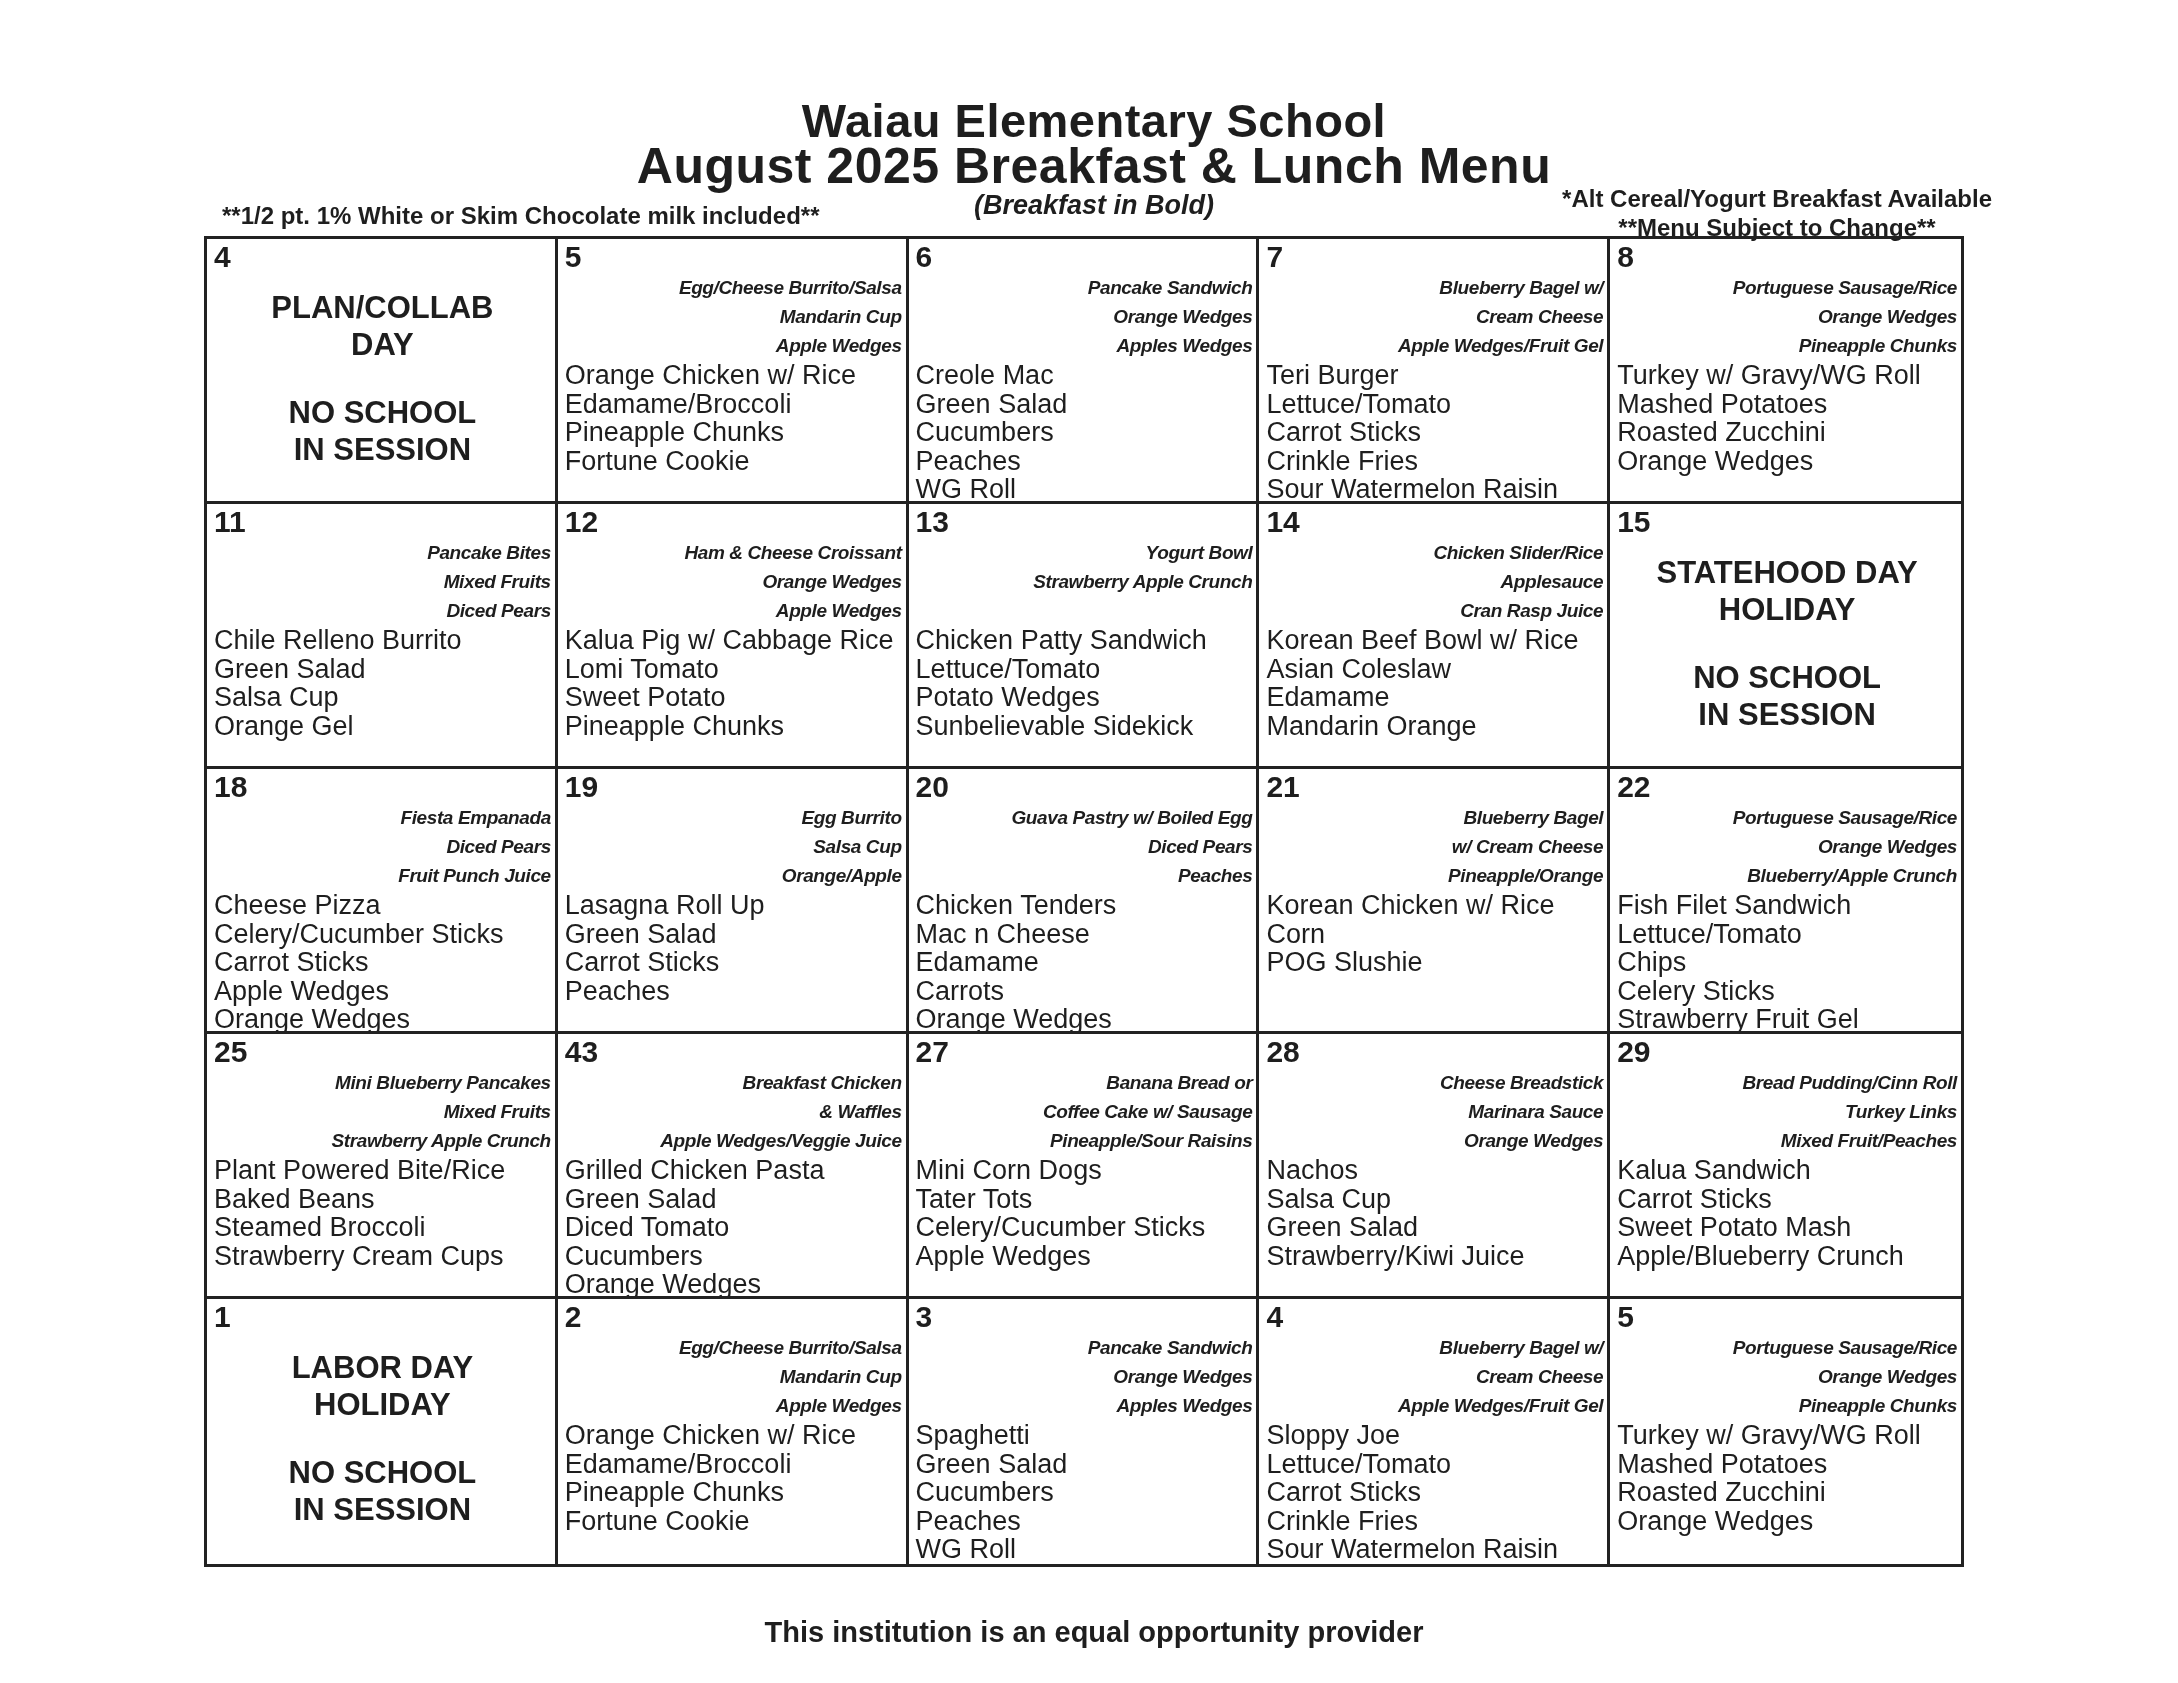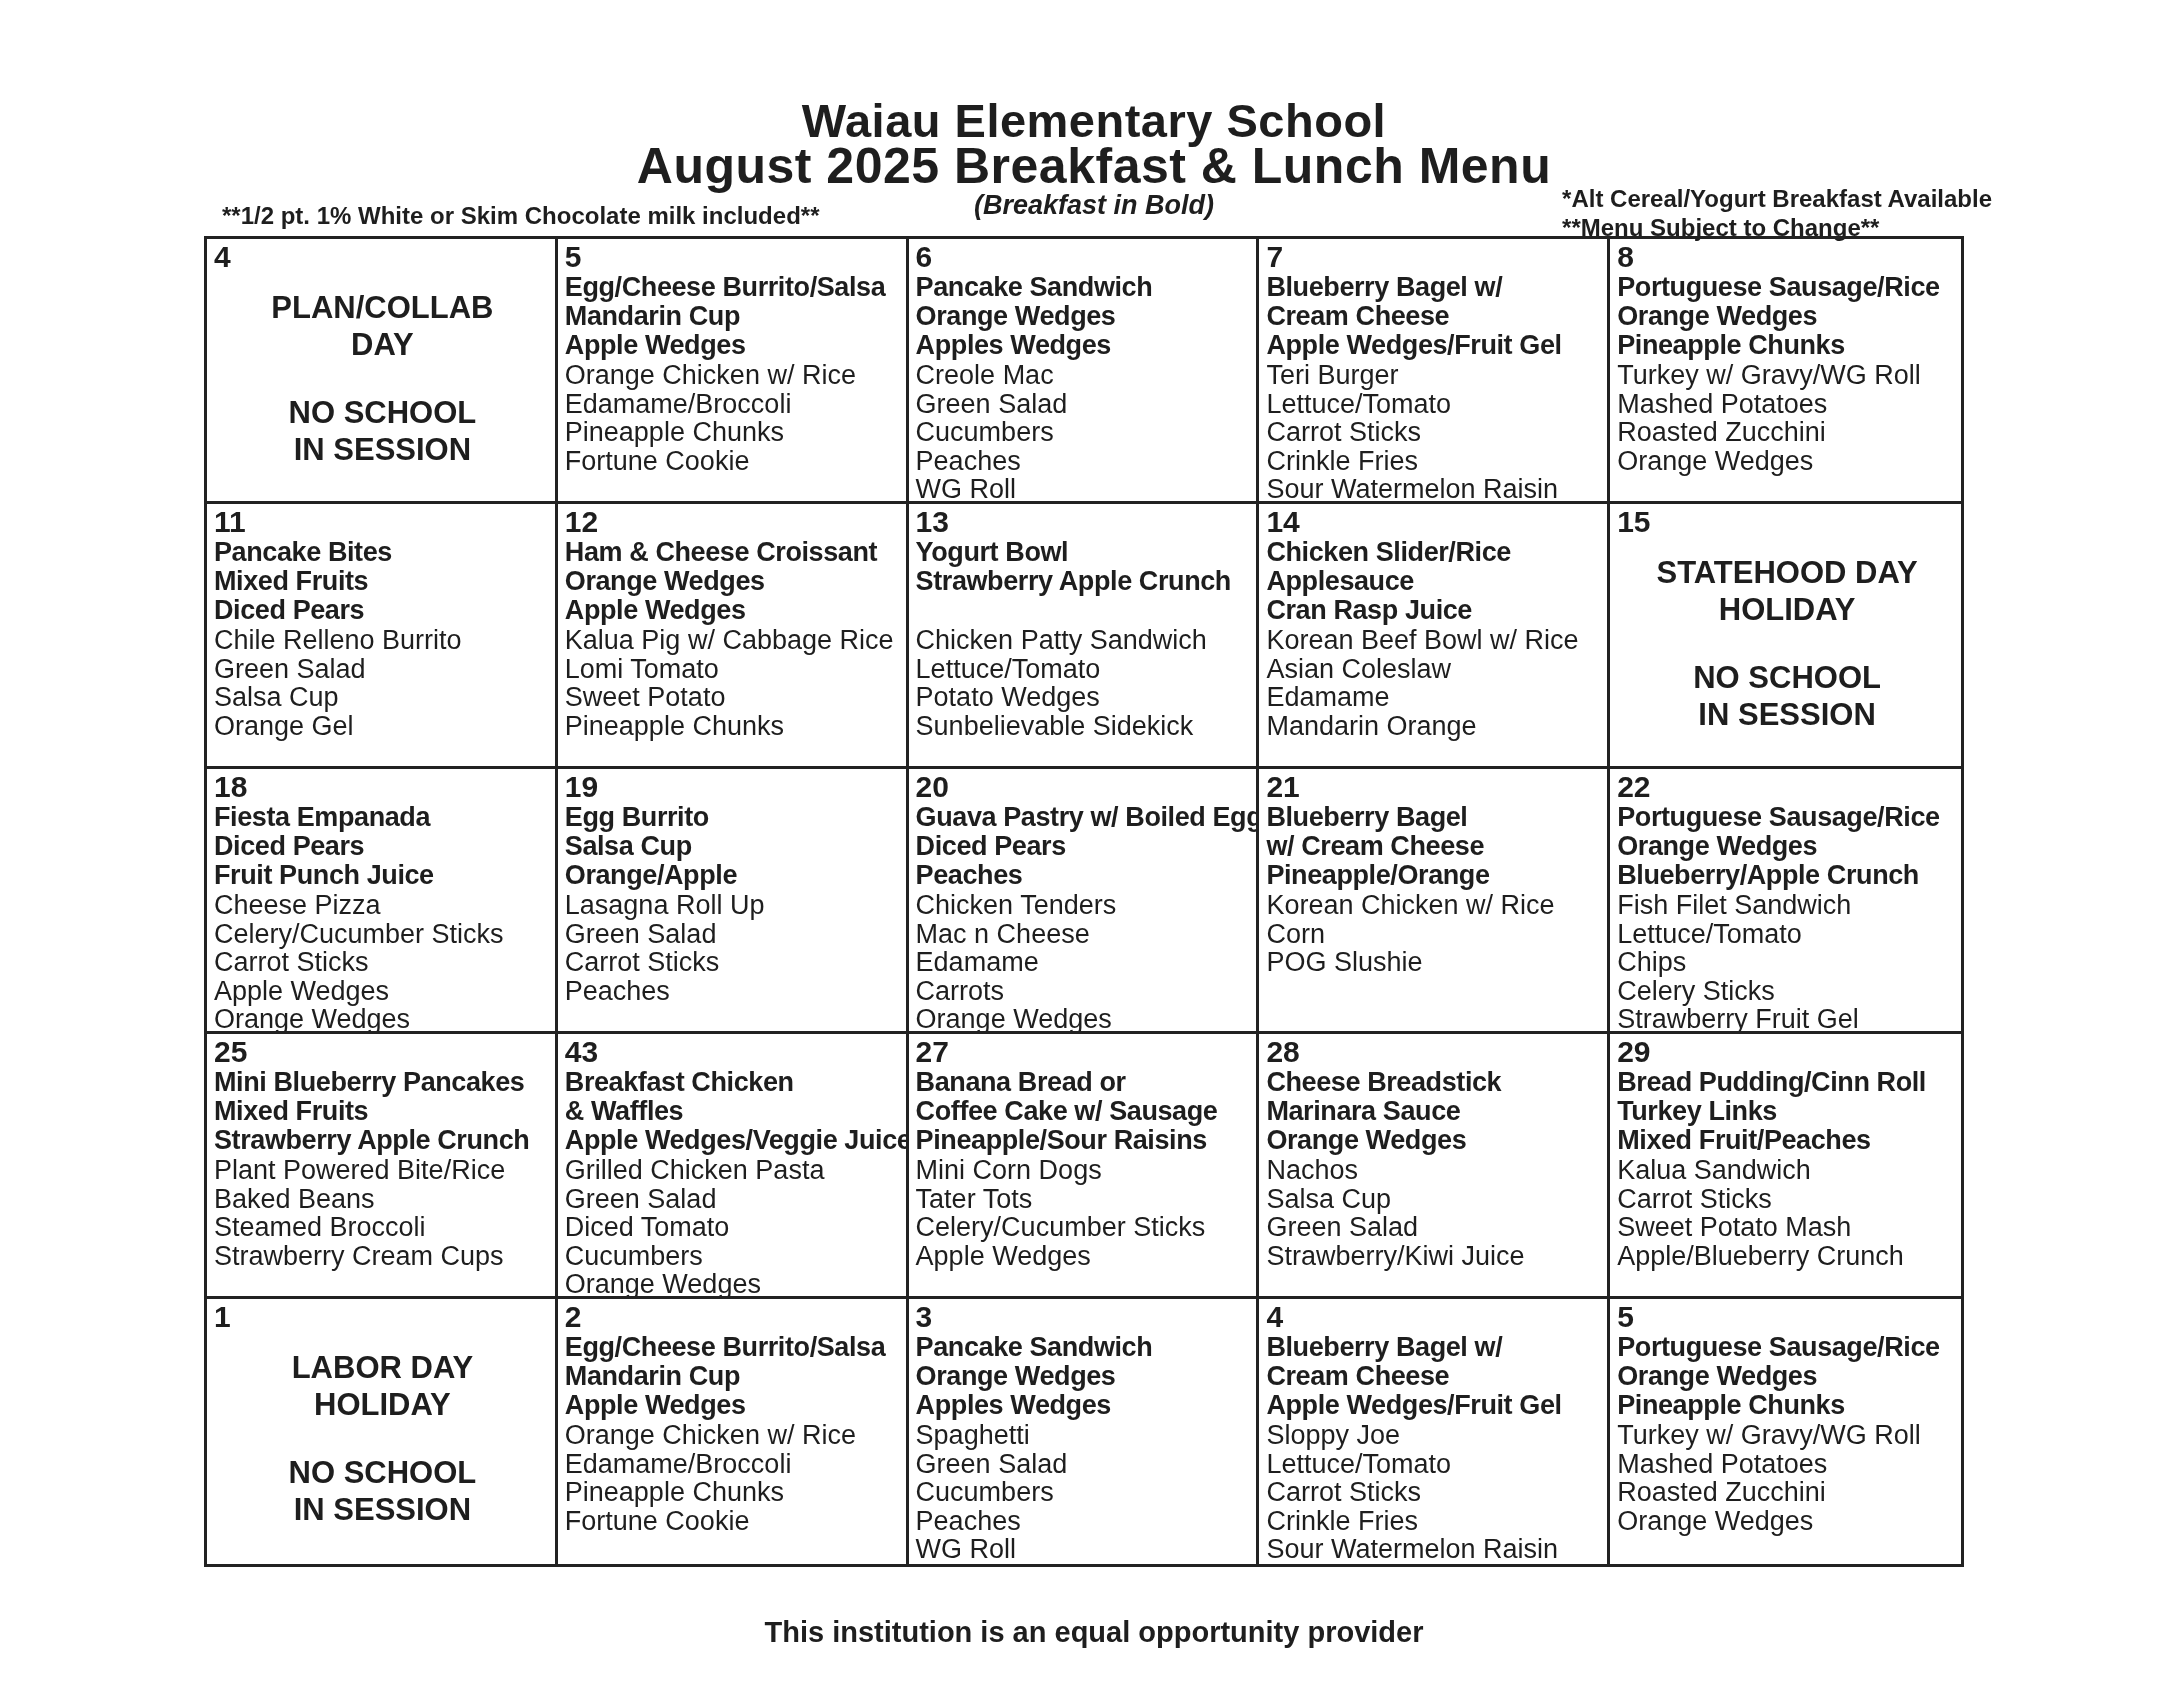--- a/index.html
+++ b/index.html
@@ -29,7 +29,7 @@
   }
   .side-notes{
     position:absolute;right:186px;top:184px;
-    text-align:left;font-size:24px;font-weight:700;line-height:29px;
+    text-align:center;font-size:24px;font-weight:700;line-height:29px;
   }
   .grid{
     position:absolute;left:204px;top:236px;width:1760px;height:1331px;

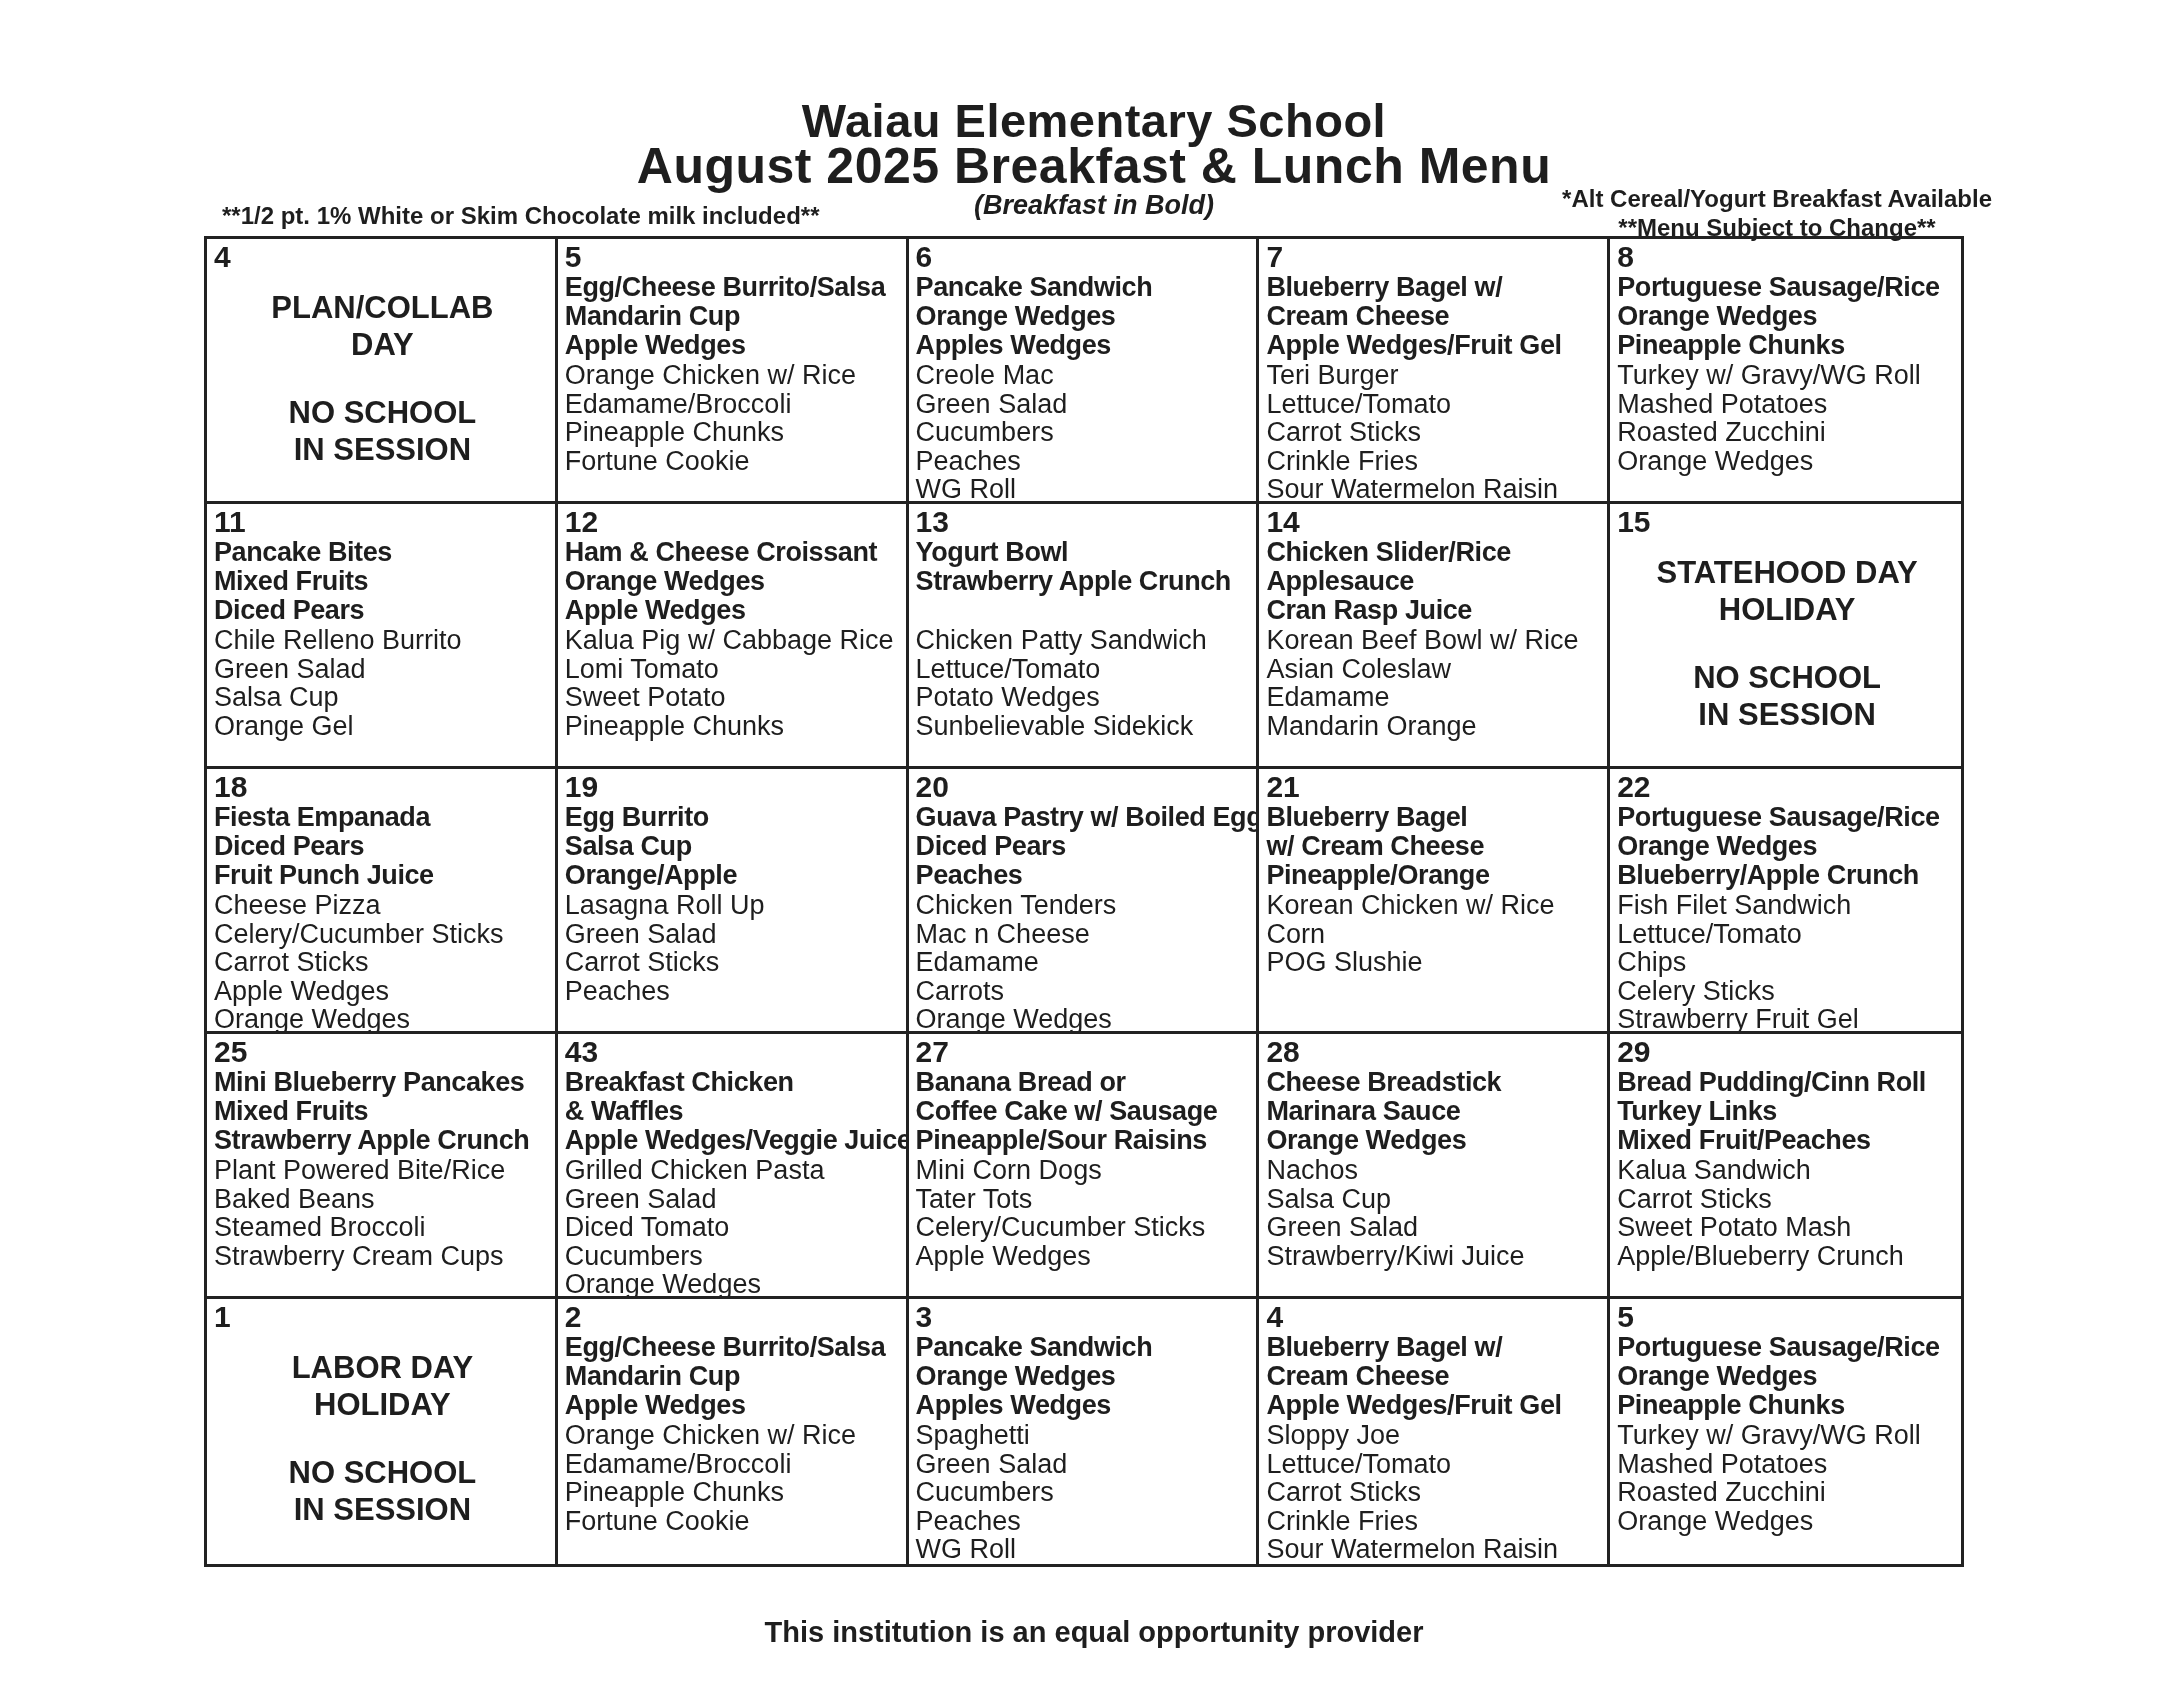--- a/index.html
+++ b/index.html
@@ -53,9 +53,9 @@
   }
   .bf{
     min-height:88px;
-    text-align:left;
-    font-weight:700;
-    font-size:27px;line-height:29px;letter-spacing:-0.4px;
+    text-align:right;
+    font-weight:700;font-style:italic;
+    font-size:19px;line-height:29px;letter-spacing:-0.4px;
     white-space:nowrap;
   }
   .bf div{white-space:nowrap;}

